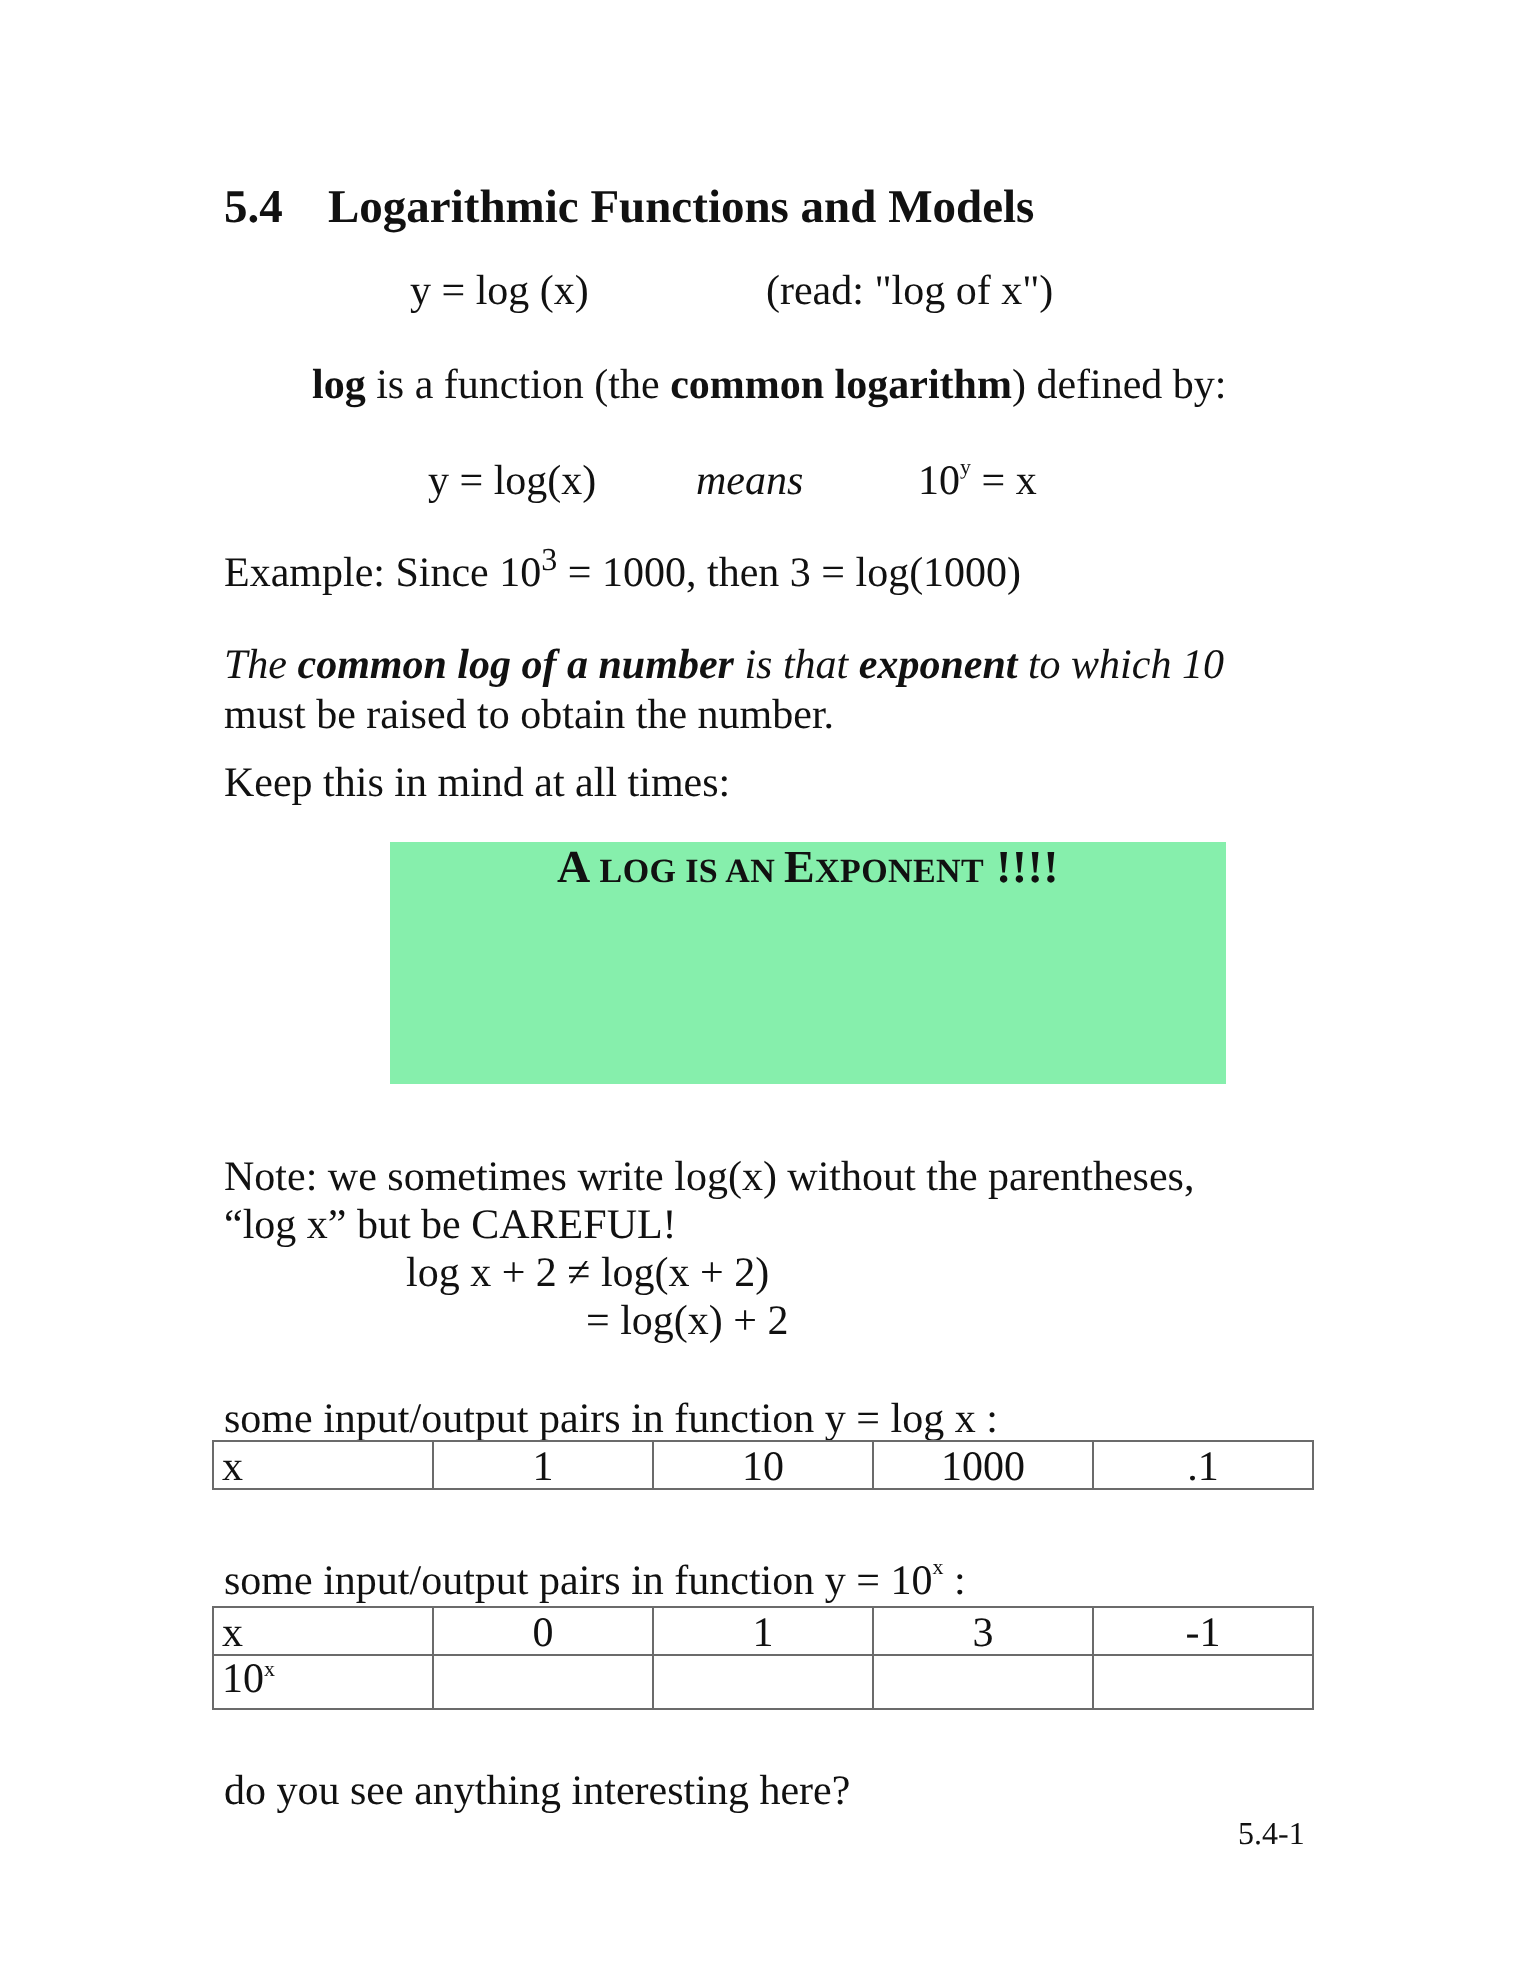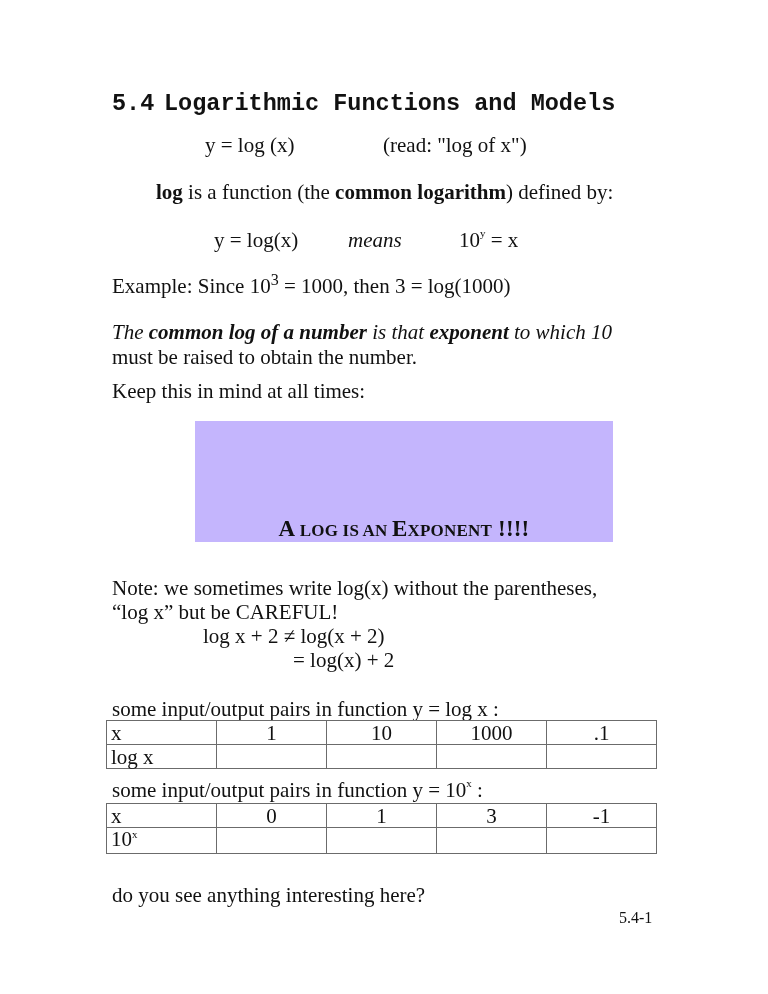--- a/index.html
+++ b/index.html
@@ -11,7 +11,7 @@
   .t { font-size: 21px; line-height: 24px; }
   h1.title {
     position: absolute; left: 112px; top: 90px; margin: 0;
-    font-size: 23.5px; font-weight: bold; line-height: 28px; white-space: nowrap; font-family: Liberation Mono, monospace;
+    font-size: 23.5px; font-weight: bold; line-height: 28px; white-space: nowrap;
   }
   h1.title .num { display: inline-block; width: 52px; }
   b { font-weight: bold; }

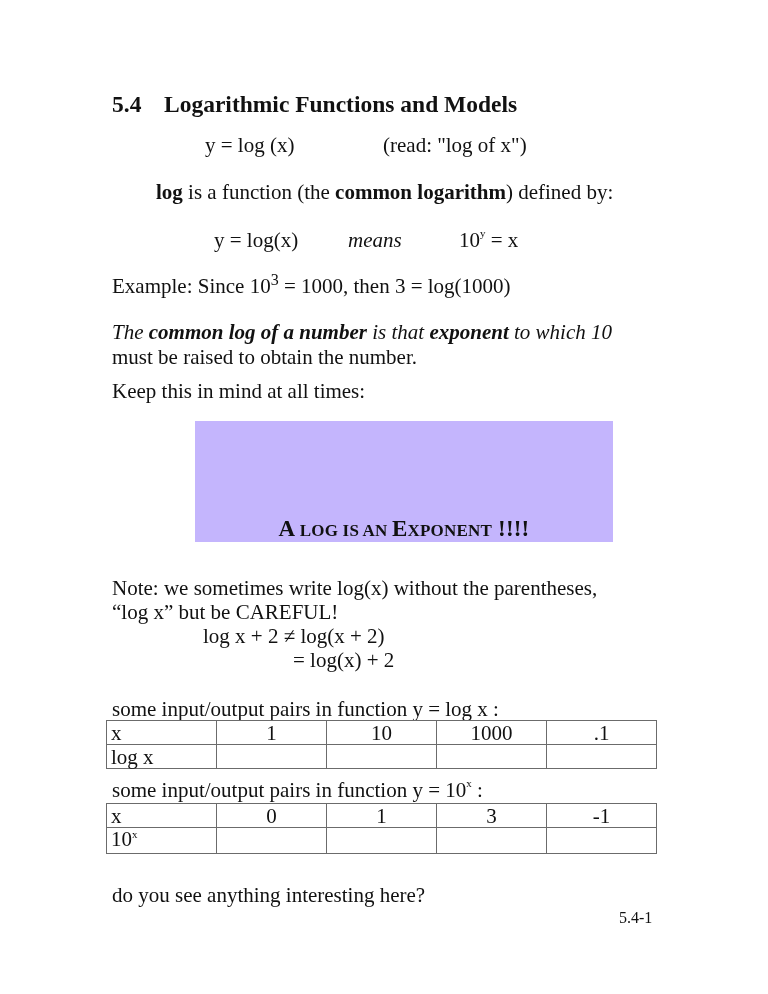--- a/index.html
+++ b/index.html
@@ -20,8 +20,8 @@
   sup.big { font-size: 16px; top: -8px; }
   .callout {
     position: absolute; left: 195px; top: 421px; width: 418px; height: 121px;
-    background: #c4b5fd;
-    display: flex; align-items: flex-end; justify-content: center;
+    background: #86efac;
+    display: flex; align-items: flex-start; justify-content: center;
   }
   .callout-text {
     font-weight: bold; font-size: 23px; letter-spacing: 0.2px;

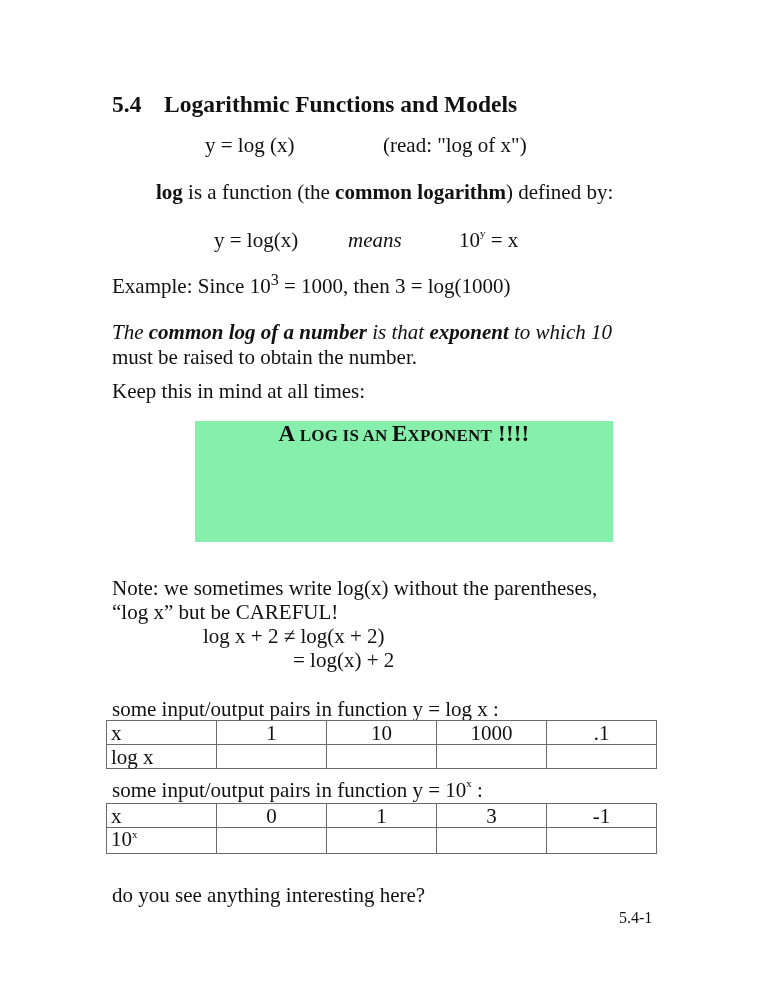--- a/index.html
+++ b/index.html
@@ -78,13 +78,6 @@
     <td>1000</td>
     <td>.1</td>
   </tr>
-  <tr>
-    <td class="lab">log x</td>
-    <td></td>
-    <td></td>
-    <td></td>
-    <td></td>
-  </tr>
 </tbody>
   </table>
 

